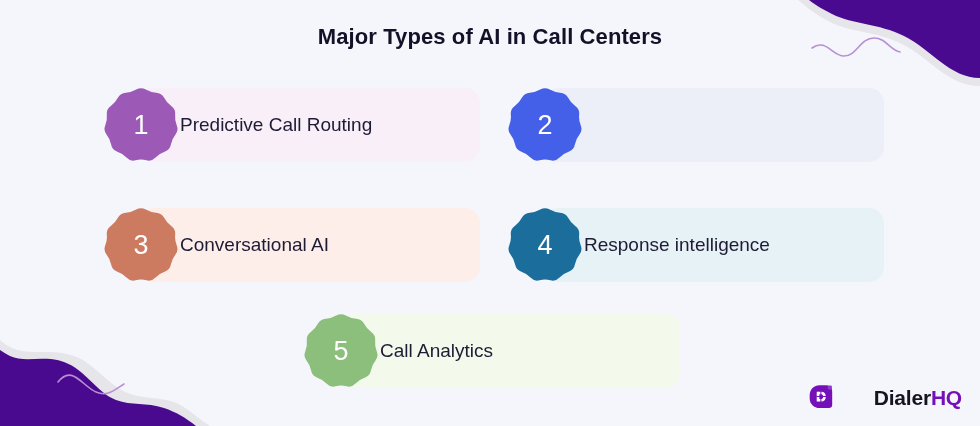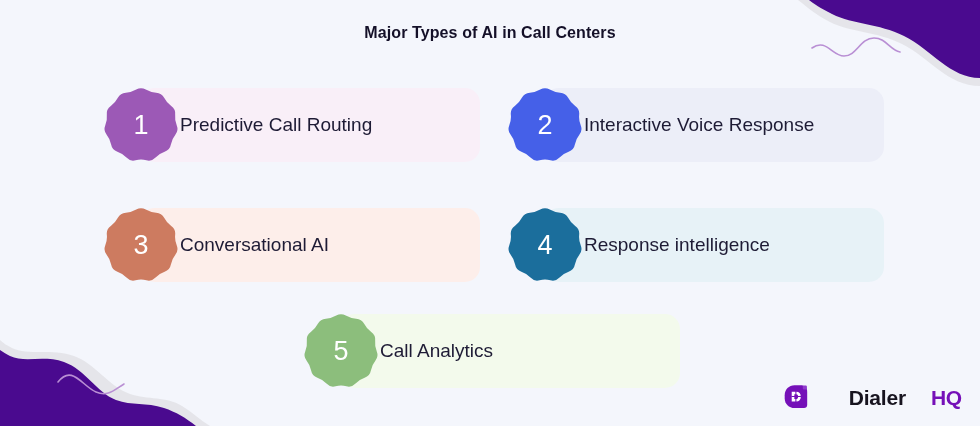--- a/index.html
+++ b/index.html
@@ -47,7 +47,7 @@
     left: 0;
     width: 980px;
     text-align: center;
-    font-size: 16px;
+    font-size: 22px;
     font-weight: bold;
     color: #141028;
     letter-spacing: 0.1px;

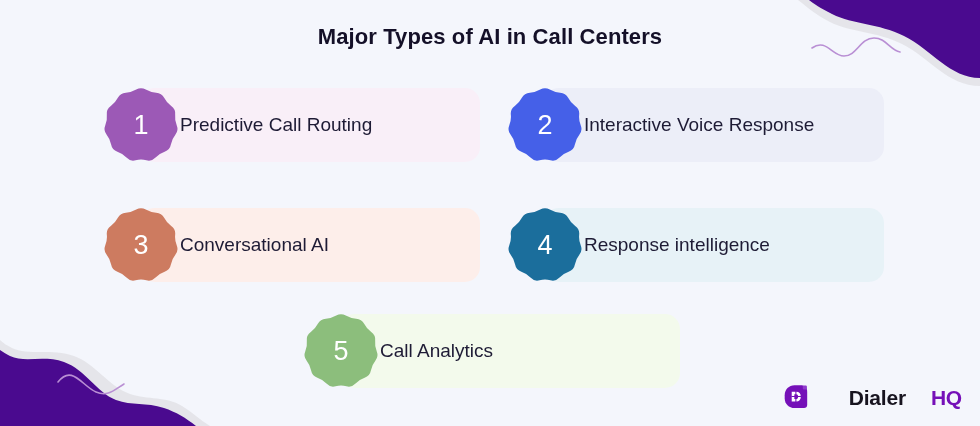--- a/index.html
+++ b/index.html
@@ -173,7 +173,6 @@
       </svg>
       <span class="badge-number">2</span>
     </div>
-    <div class="card-label" style="color: rgb(30, 27, 53);">Interactive Voice Response</div>
   </div>
 
   <div class="card" id="card-3">

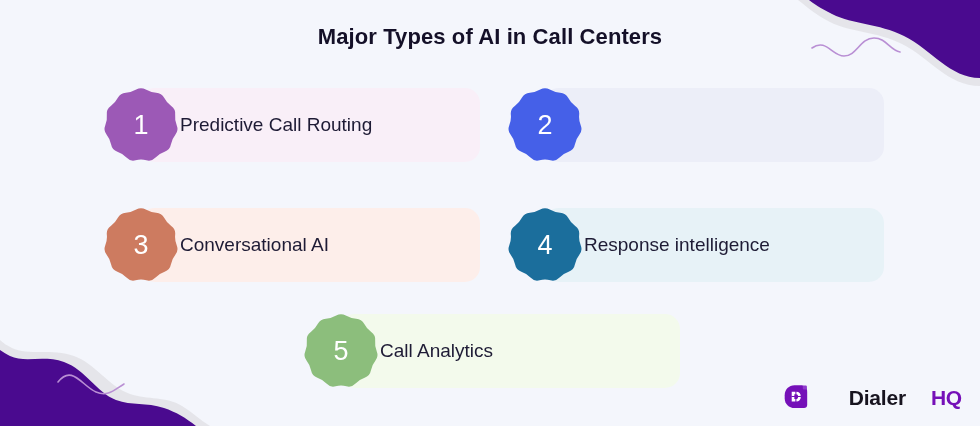--- a/index.html
+++ b/index.html
@@ -133,7 +133,7 @@
     line-height: 1;
   }
   #logo-text .logo-dialer { color: #17141f; margin-left: 32px; }
-  #logo-text .logo-hq { color: #7510b8; margin-left: 25px; }
+  #logo-text .logo-hq { color: #7510b8; }
 </style>
 </head>
 <body style="background: rgb(244, 246, 252);">

